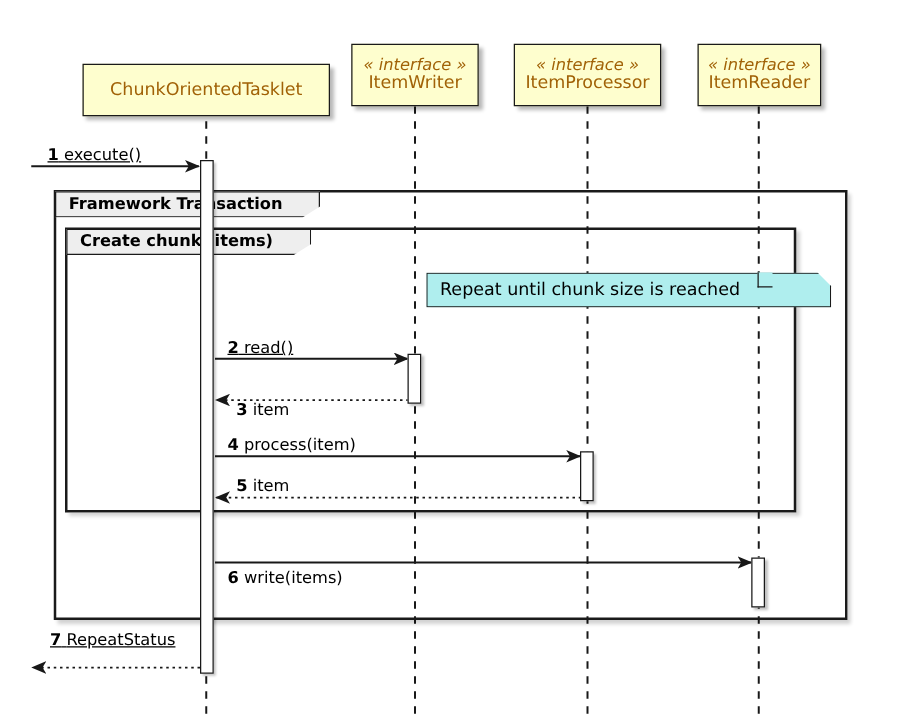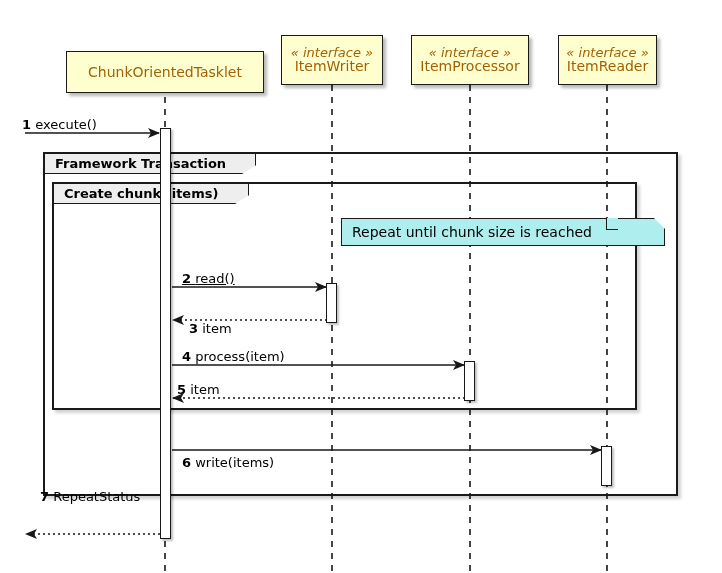--- a/index.html
+++ b/index.html
@@ -188,7 +188,7 @@
     </div>
 
   <div id="labels-host">
-      <div class="msg-label" style="left: 22px; top: 118px;"><b>1</b> <span>execute()</span></div>
+      <div class="msg-label" style="left: 38px; top: 118px; text-decoration: underline;"><b>1</b> <span>execute()</span></div>
       <div class="msg-label" style="left: 182px; top: 272px; text-decoration: underline;"><b>2</b> <span>read()</span></div>
       <div class="msg-label" style="left: 189px; top: 305px; margin-top: 17px;"><b>3</b> <span>item</span></div>
       <div class="msg-label" style="left: 182px; top: 350px;"><b>4</b> <span>process(item)</span></div>

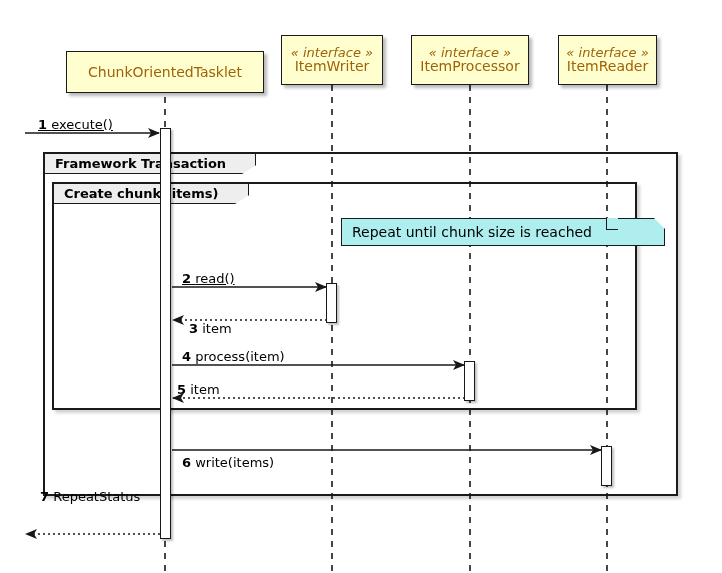--- a/index.html
+++ b/index.html
@@ -192,7 +192,7 @@
       <div class="msg-label" style="left: 182px; top: 272px; text-decoration: underline;"><b>2</b> <span>read()</span></div>
       <div class="msg-label" style="left: 189px; top: 305px; margin-top: 17px;"><b>3</b> <span>item</span></div>
       <div class="msg-label" style="left: 182px; top: 350px;"><b>4</b> <span>process(item)</span></div>
-      <div class="msg-label" style="left: 177px; top: 383px;"><b>5</b> <span>item</span></div>
+      <div class="msg-label" style="left: 189px; top: 383px;"><b>5</b> <span>item</span></div>
       <div class="msg-label" style="left: 182px; top: 456px;"><b>6</b> <span>write(items)</span></div>
       <div class="msg-label" style="left: 40px; top: 490px;"><b>7</b> <span>RepeatStatus</span></div>
     </div>

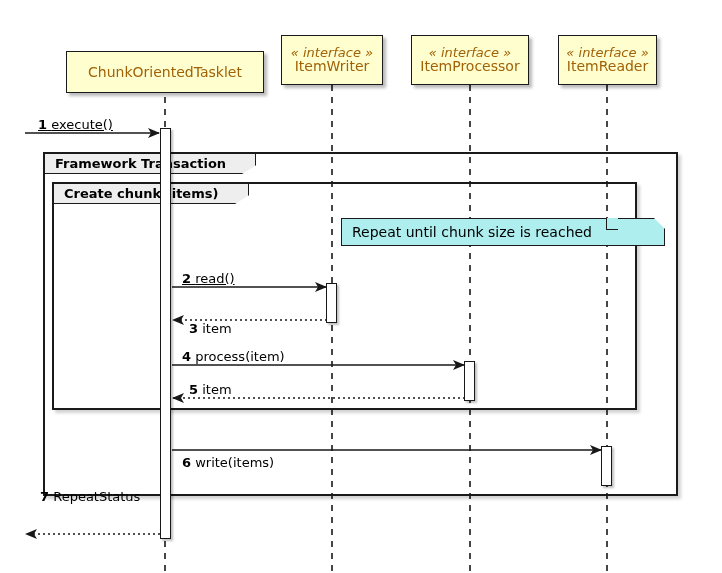--- a/index.html
+++ b/index.html
@@ -194,7 +194,7 @@
       <div class="msg-label" style="left: 182px; top: 350px;"><b>4</b> <span>process(item)</span></div>
       <div class="msg-label" style="left: 189px; top: 383px;"><b>5</b> <span>item</span></div>
       <div class="msg-label" style="left: 182px; top: 456px;"><b>6</b> <span>write(items)</span></div>
-      <div class="msg-label" style="left: 40px; top: 490px;"><b>7</b> <span>RepeatStatus</span></div>
+      <div class="msg-label" style="left: 40px; top: 506px; text-decoration: underline;"><b>7</b> <span>RepeatStatus</span></div>
     </div>
 
 </div>

